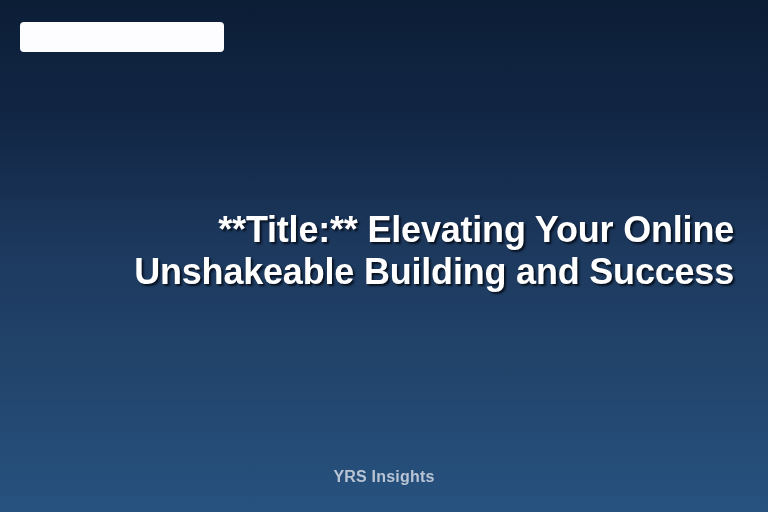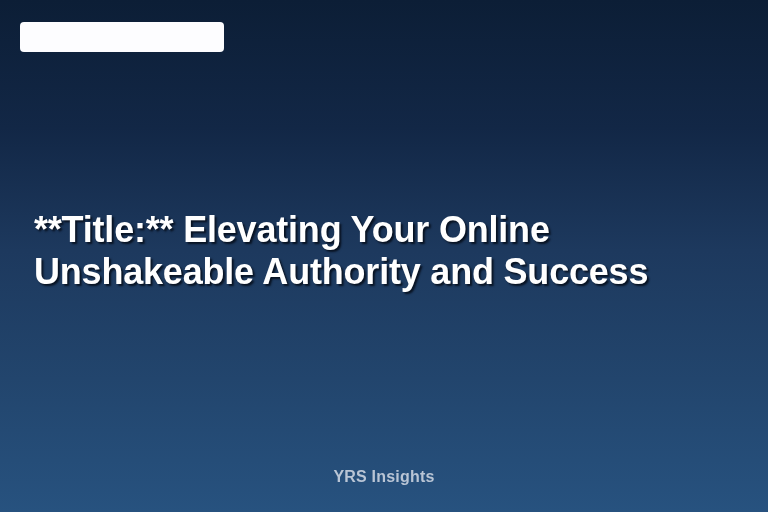--- a/index.html
+++ b/index.html
@@ -64,7 +64,7 @@
     width: 700px;
     margin: 0;
     padding: 0;
-    text-align: left;
+    text-align: right;
     font-size: 36px;
     font-weight: bold;
     line-height: 42px;

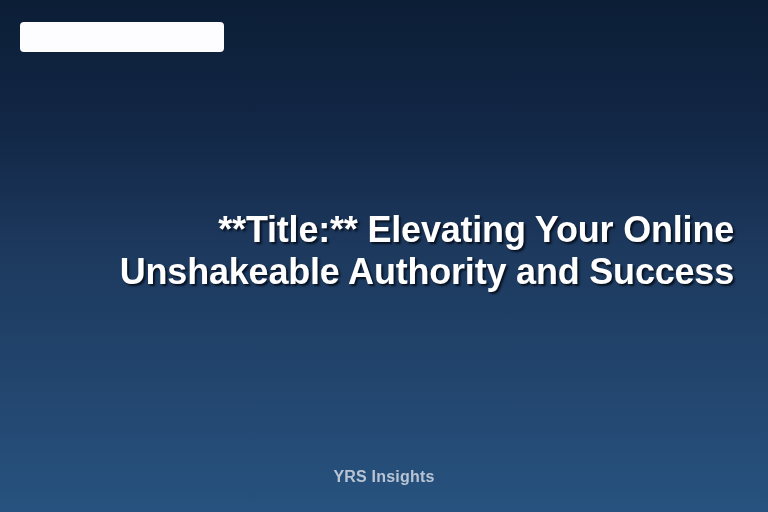--- a/index.html
+++ b/index.html
@@ -106,7 +106,7 @@
   <div id="title-block">
     <h1 id="slide-title">
       <span class="tline">**Title:** Elevating Your Online</span>
-      <span class="tline">Unshakeable Authority and Success</span>
+      <span class="tline">Unshakeable Building and Success</span>
     </h1>
   </div>
 

